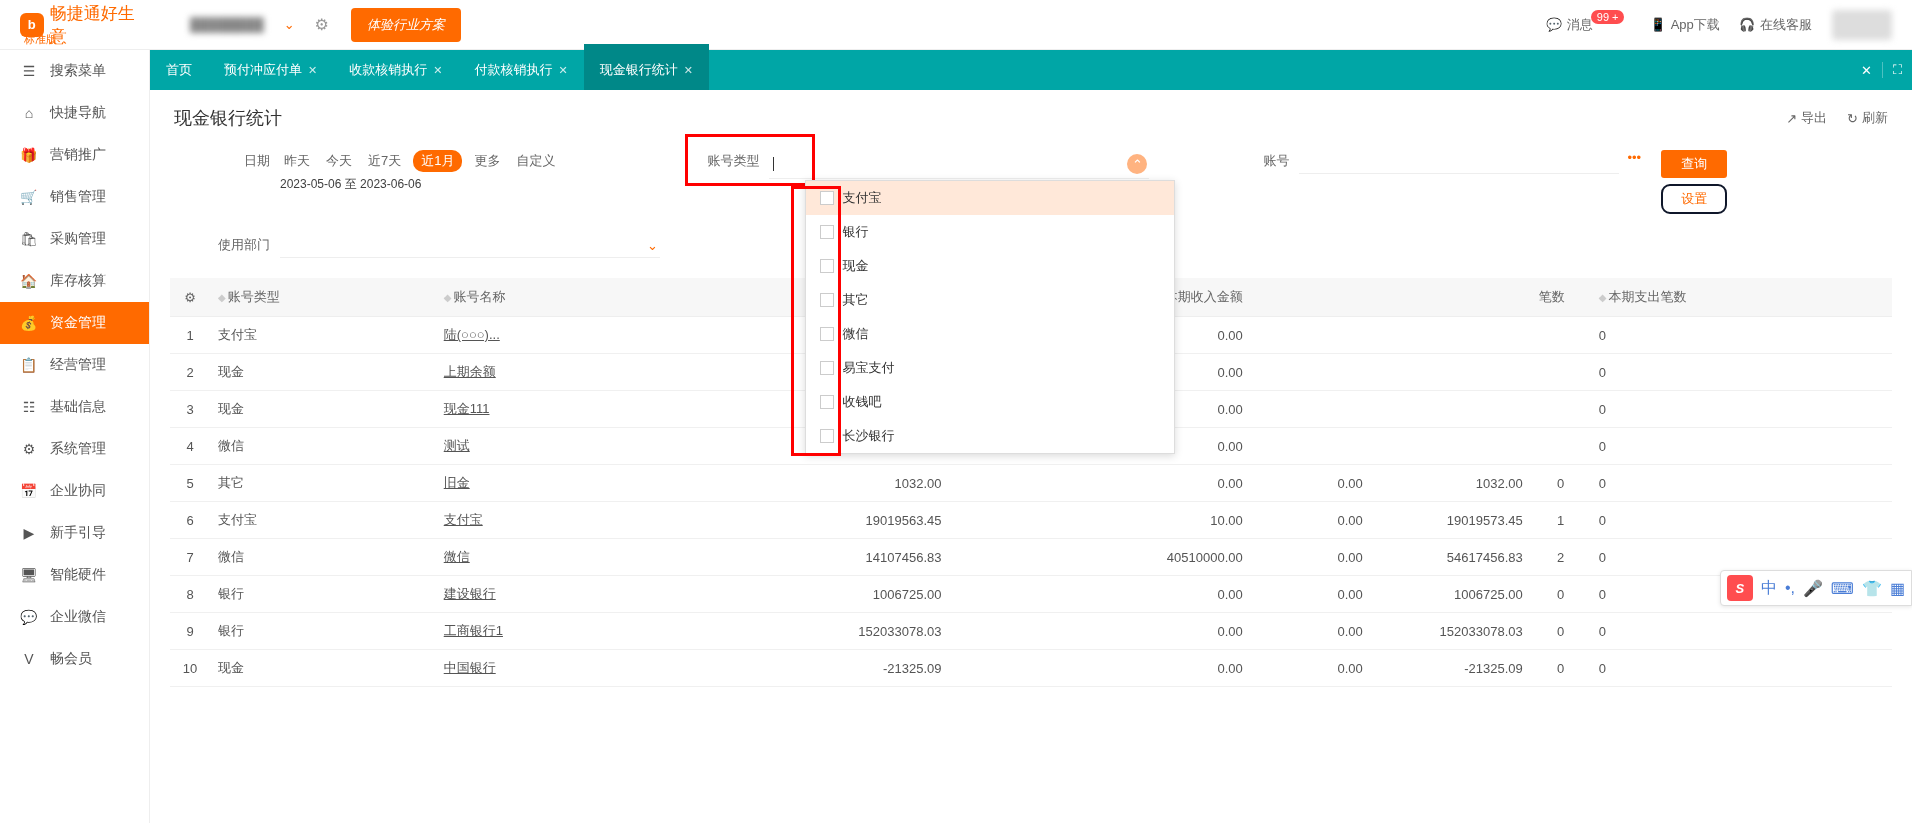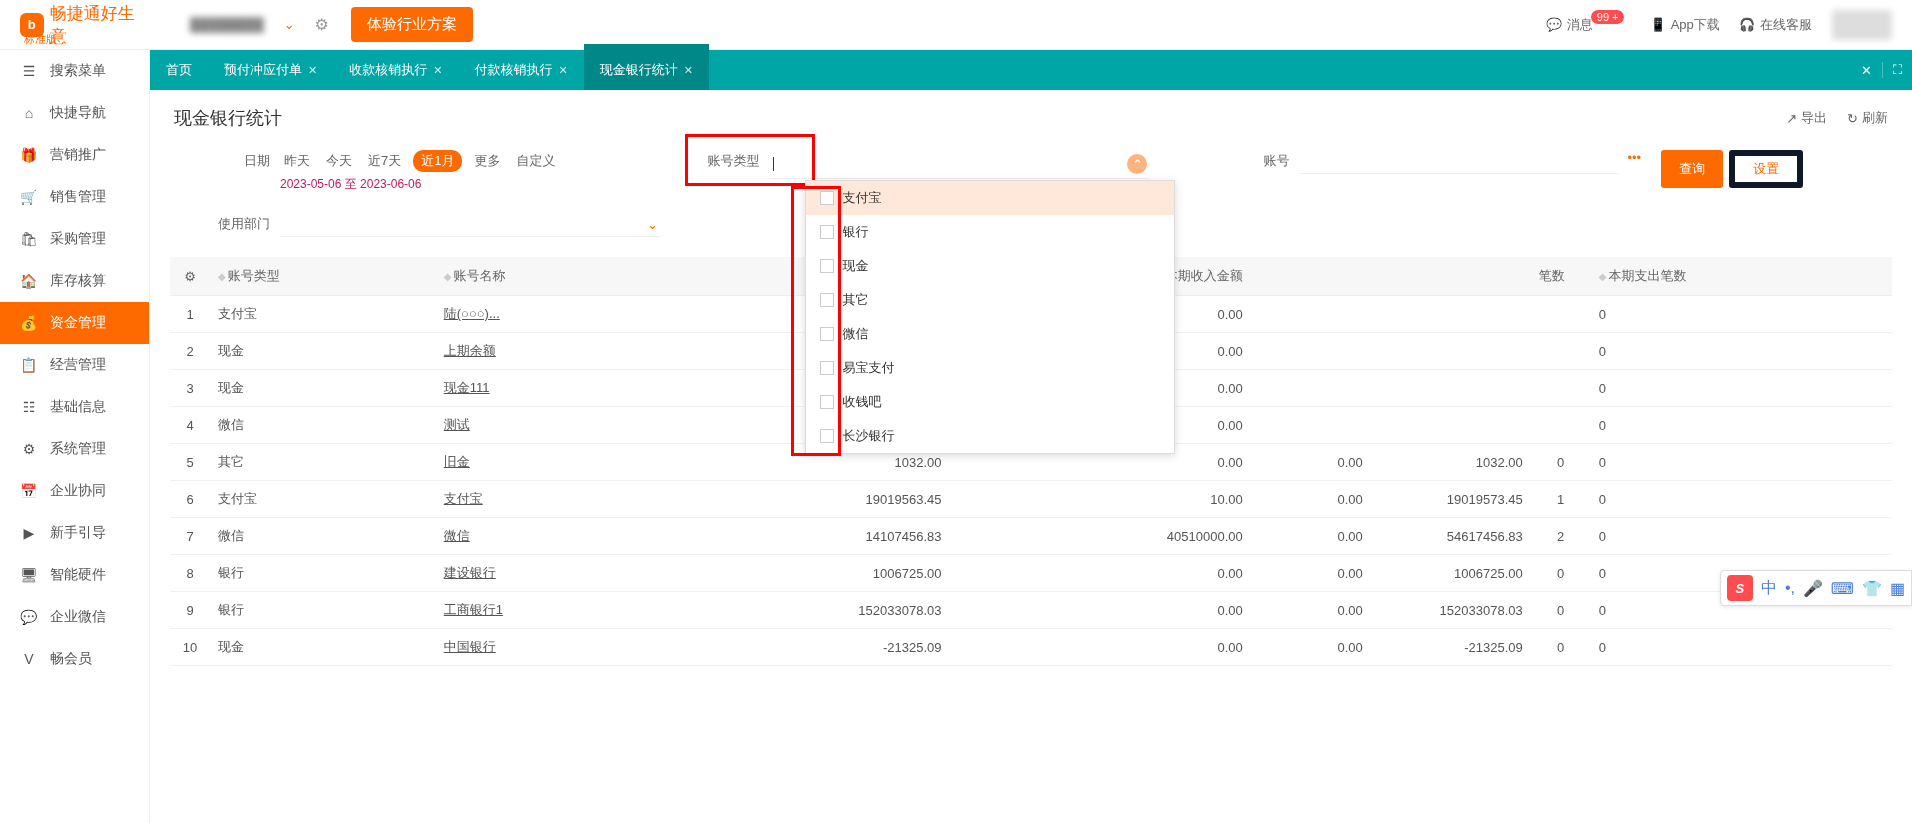--- a/index.html
+++ b/index.html
@@ -15,7 +15,7 @@
 .org-name { filter: blur(3px); color: #888; margin: 0 10px; }
 .chevron-down { color: #ff6a00; margin: 0 10px; }
 .gear-icon { color: #999; margin: 0 10px; font-size: 16px; }
-.trial-btn { background: #ff6a00; color: #fff; border: none; padding: 8px 16px; border-radius: 4px; font-size: 15px; margin-left: 12px; cursor: pointer; }
+.trial-btn { background: #ff6a00; color: #fff; border: none; padding: 8px 16px; border-radius: 4px; font-size: 13px; margin-left: 12px; cursor: pointer; font-style: italic; }
 .header-spacer { flex: 1; }
 .header-right { display: flex; align-items: center; gap: 20px; color: #666; }
 .header-item { display: flex; align-items: center; gap: 4px; cursor: pointer; }

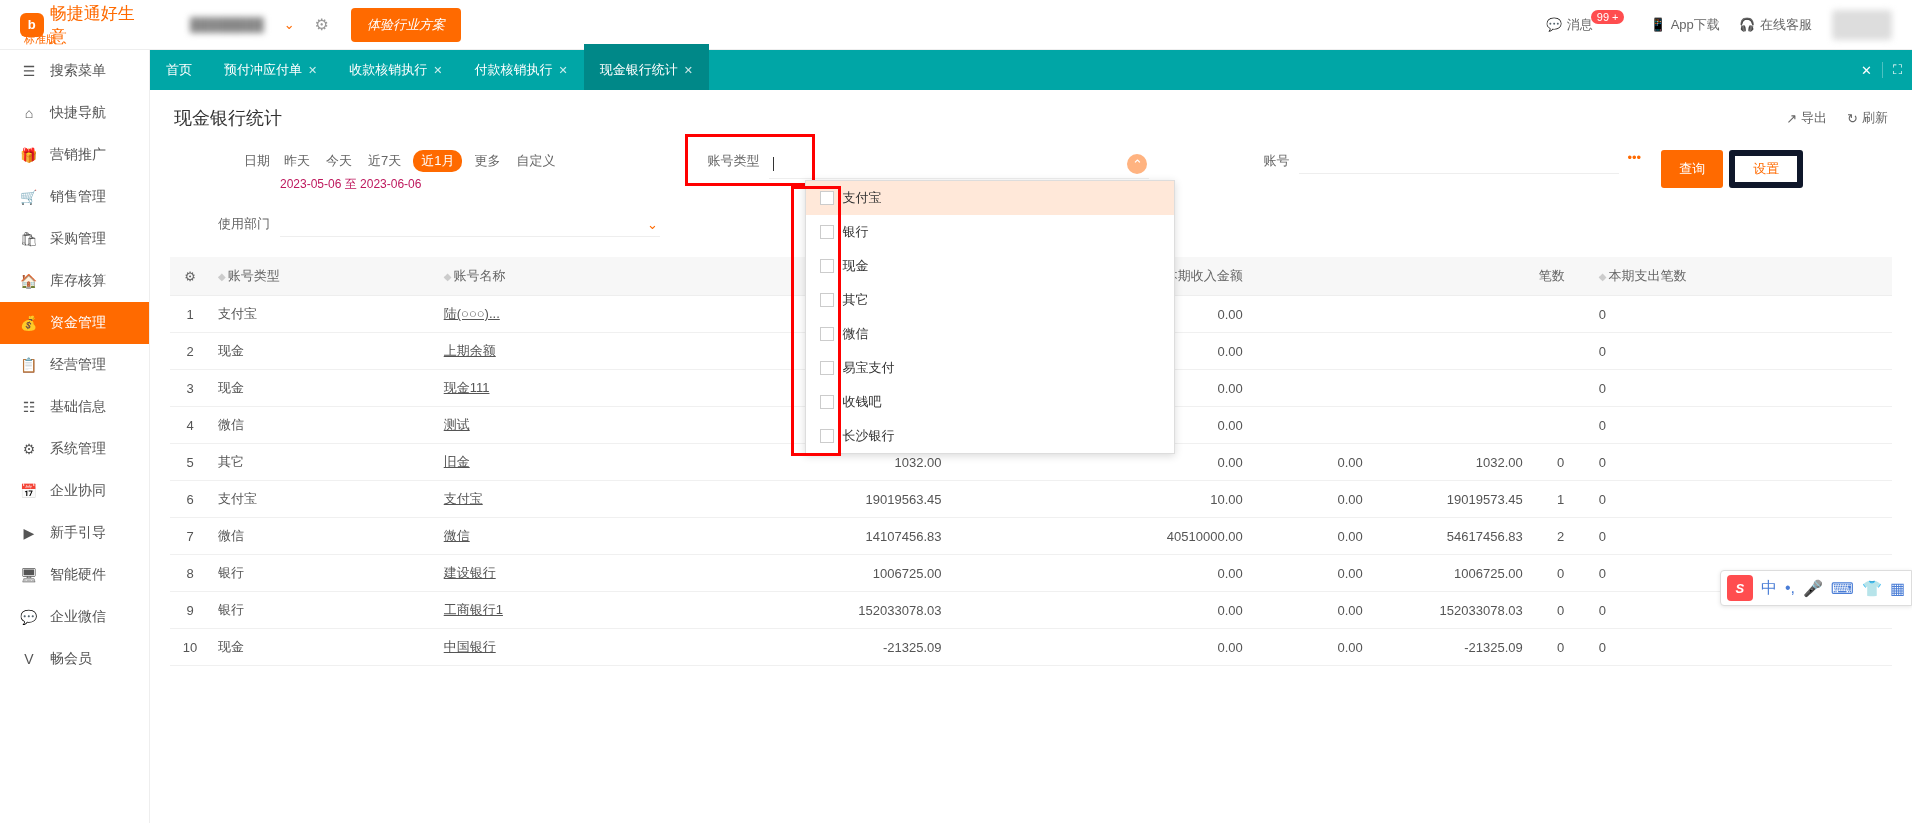--- a/index.html
+++ b/index.html
@@ -64,7 +64,7 @@
 .account-no-block { margin-left: 80px; }
 .account-no-input { border: none; border-bottom: 1px solid #eee; width: 320px; padding: 4px 2px; outline: none; }
 .more-dots { color: #ff6a00; margin-left: 8px; cursor: pointer; }
-.query-btns { margin-left: 20px; display: flex; flex-direction: row; gap: 6px; }
+.query-btns { margin-left: 20px; display: flex; flex-direction: column; gap: 6px; }
 .btn-primary { background: #ff6a00; color: #fff; border: none; padding: 5px 18px; border-radius: 3px; cursor: pointer; font-size: 13px; }
 .btn-outline { background: #fff; color: #ff6a00; border: 6px solid #0f172a; padding: 4px 18px; border-radius: 3px; cursor: pointer; font-size: 13px; }
 

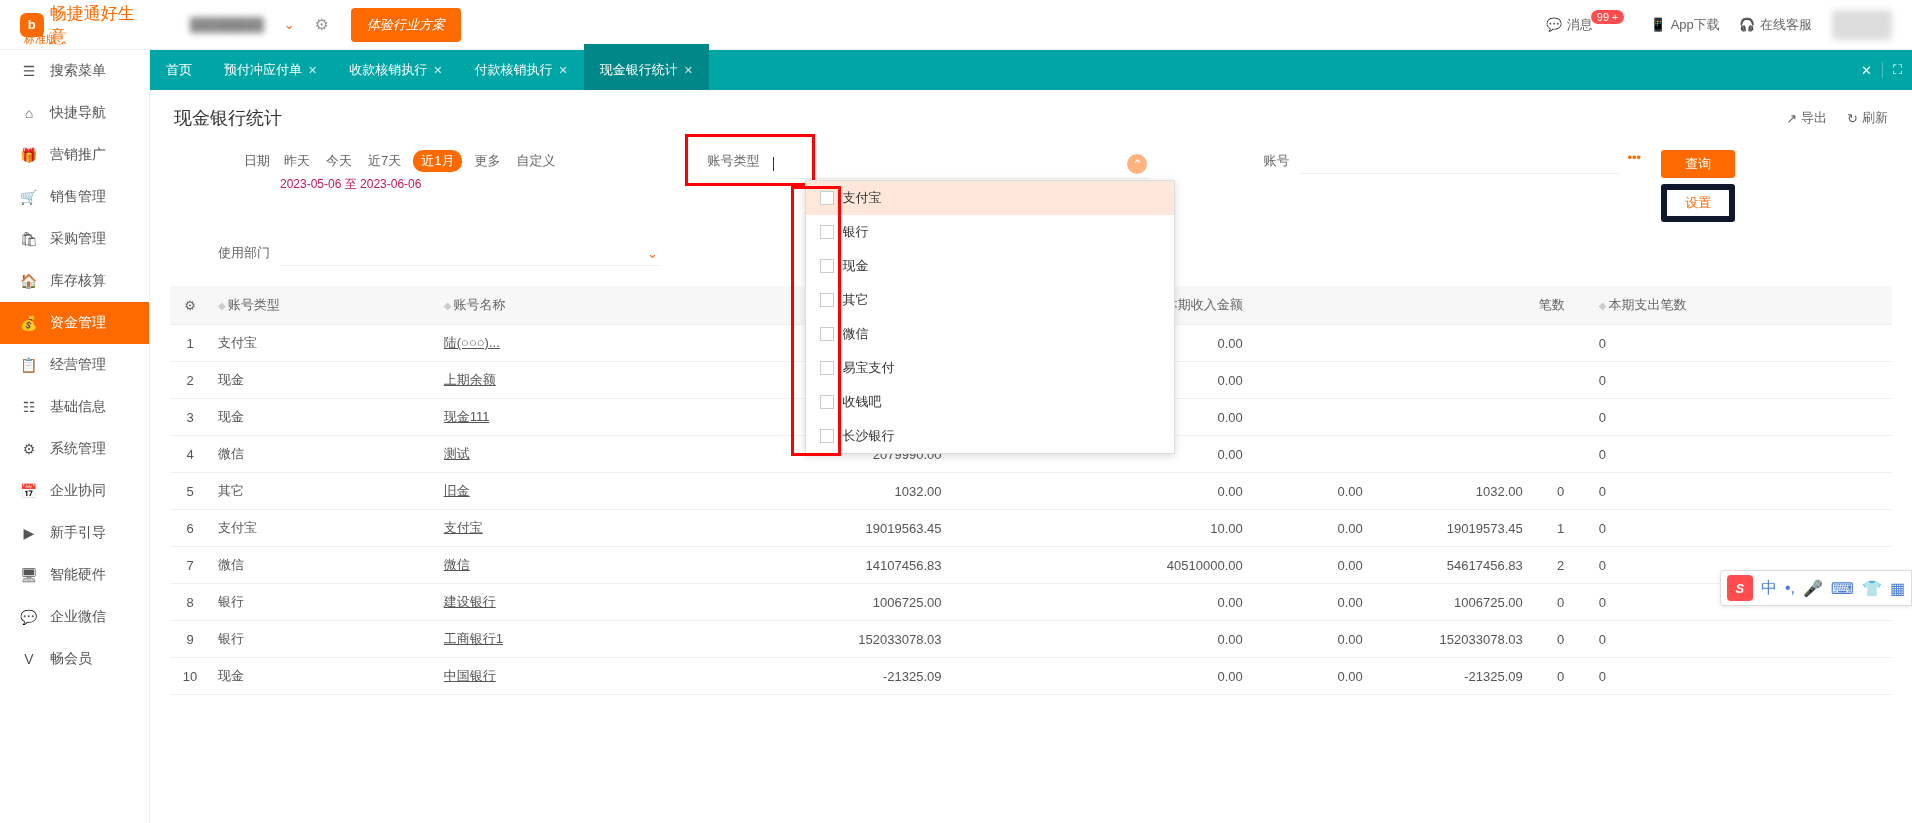--- a/index.html
+++ b/index.html
@@ -53,7 +53,7 @@
 .date-presets { display: flex; align-items: center; gap: 8px; }
 .date-preset { color: #666; cursor: pointer; padding: 2px 4px; }
 .date-preset.active { background: #ff6a00; color: #fff; border-radius: 10px; padding: 2px 8px; }
-.date-range { color: #be185d; font-size: 12px; margin-top: 4px; }
+.date-range { color: #404040; font-size: 12px; margin-top: 4px; }
 
 .account-type-block { margin-left: 140px; position: relative; }
 .account-type-input { display: flex; align-items: center; border-bottom: 1px solid #eee; width: 380px; padding: 4px 2px; }

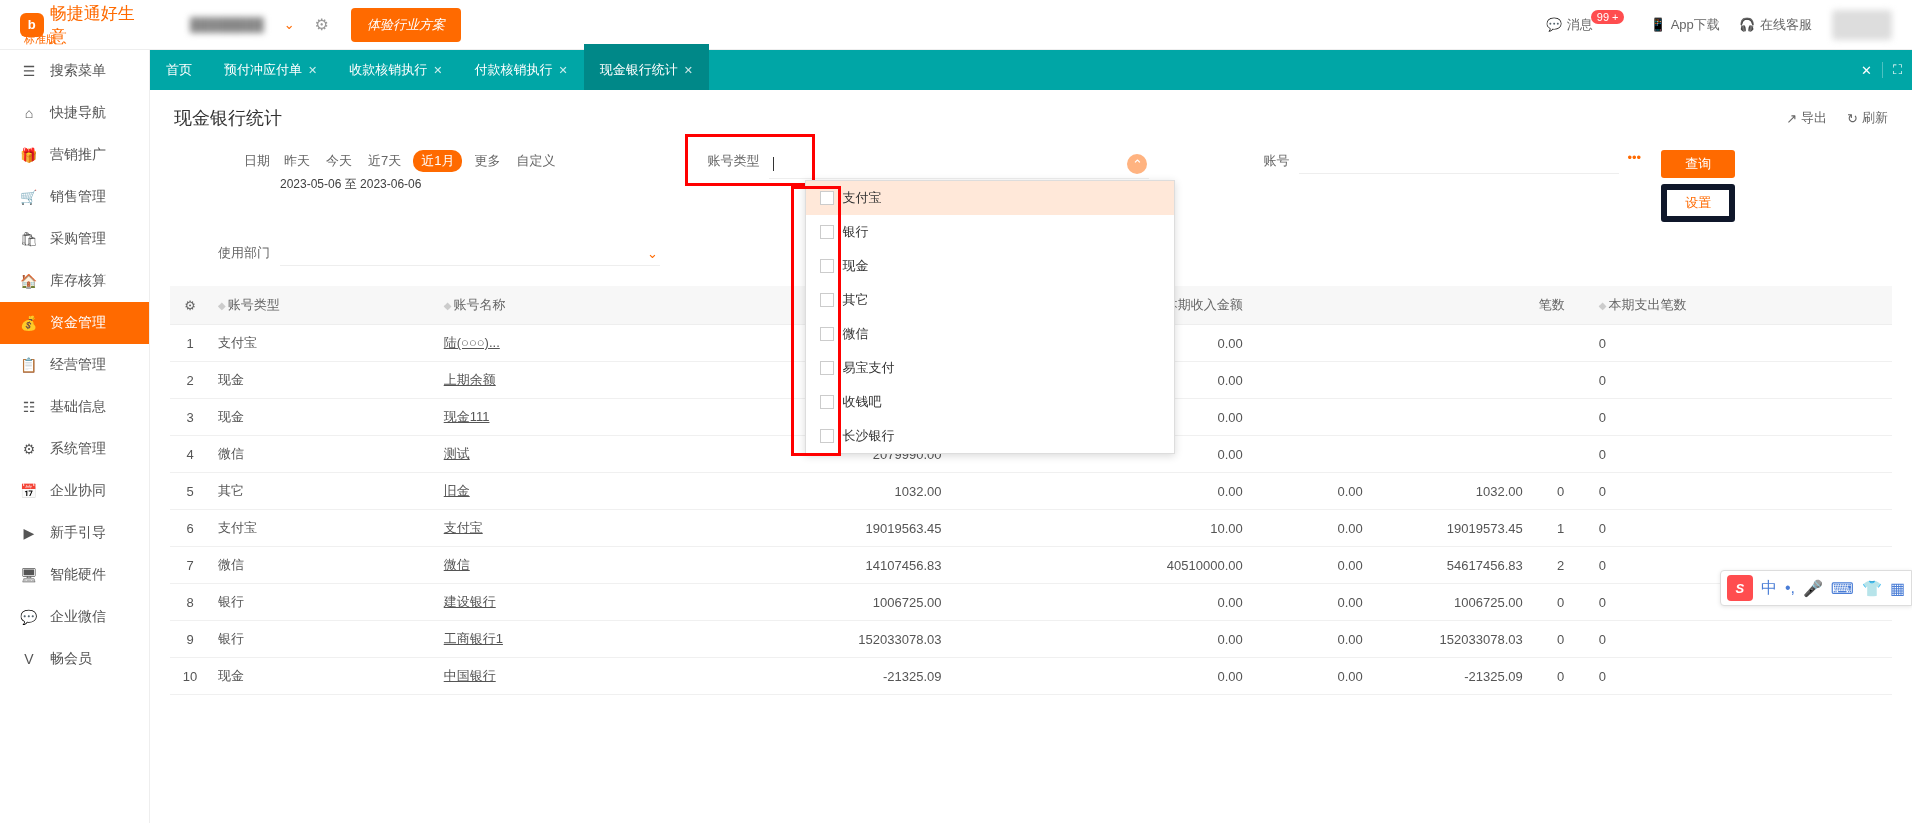--- a/index.html
+++ b/index.html
@@ -66,7 +66,7 @@
 .more-dots { color: #ff6a00; margin-left: 8px; cursor: pointer; }
 .query-btns { margin-left: 20px; display: flex; flex-direction: column; gap: 6px; }
 .btn-primary { background: #ff6a00; color: #fff; border: none; padding: 5px 18px; border-radius: 3px; cursor: pointer; font-size: 13px; }
-.btn-outline { background: #fff; color: #ff6a00; border: 6px solid #0f172a; padding: 4px 18px; border-radius: 3px; cursor: pointer; font-size: 13px; }
+.btn-outline { background: #fff; color: #ff6a00; border: 2px solid #0f172a; padding: 4px 18px; border-radius: 9px; cursor: pointer; font-size: 13px; }
 
 .filter-row2 { display: flex; align-items: center; width: 100%; }
 .dept-select { display: flex; align-items: center; width: 380px; border-bottom: 1px solid #eee; padding: 4px 2px; justify-content: space-between; }

